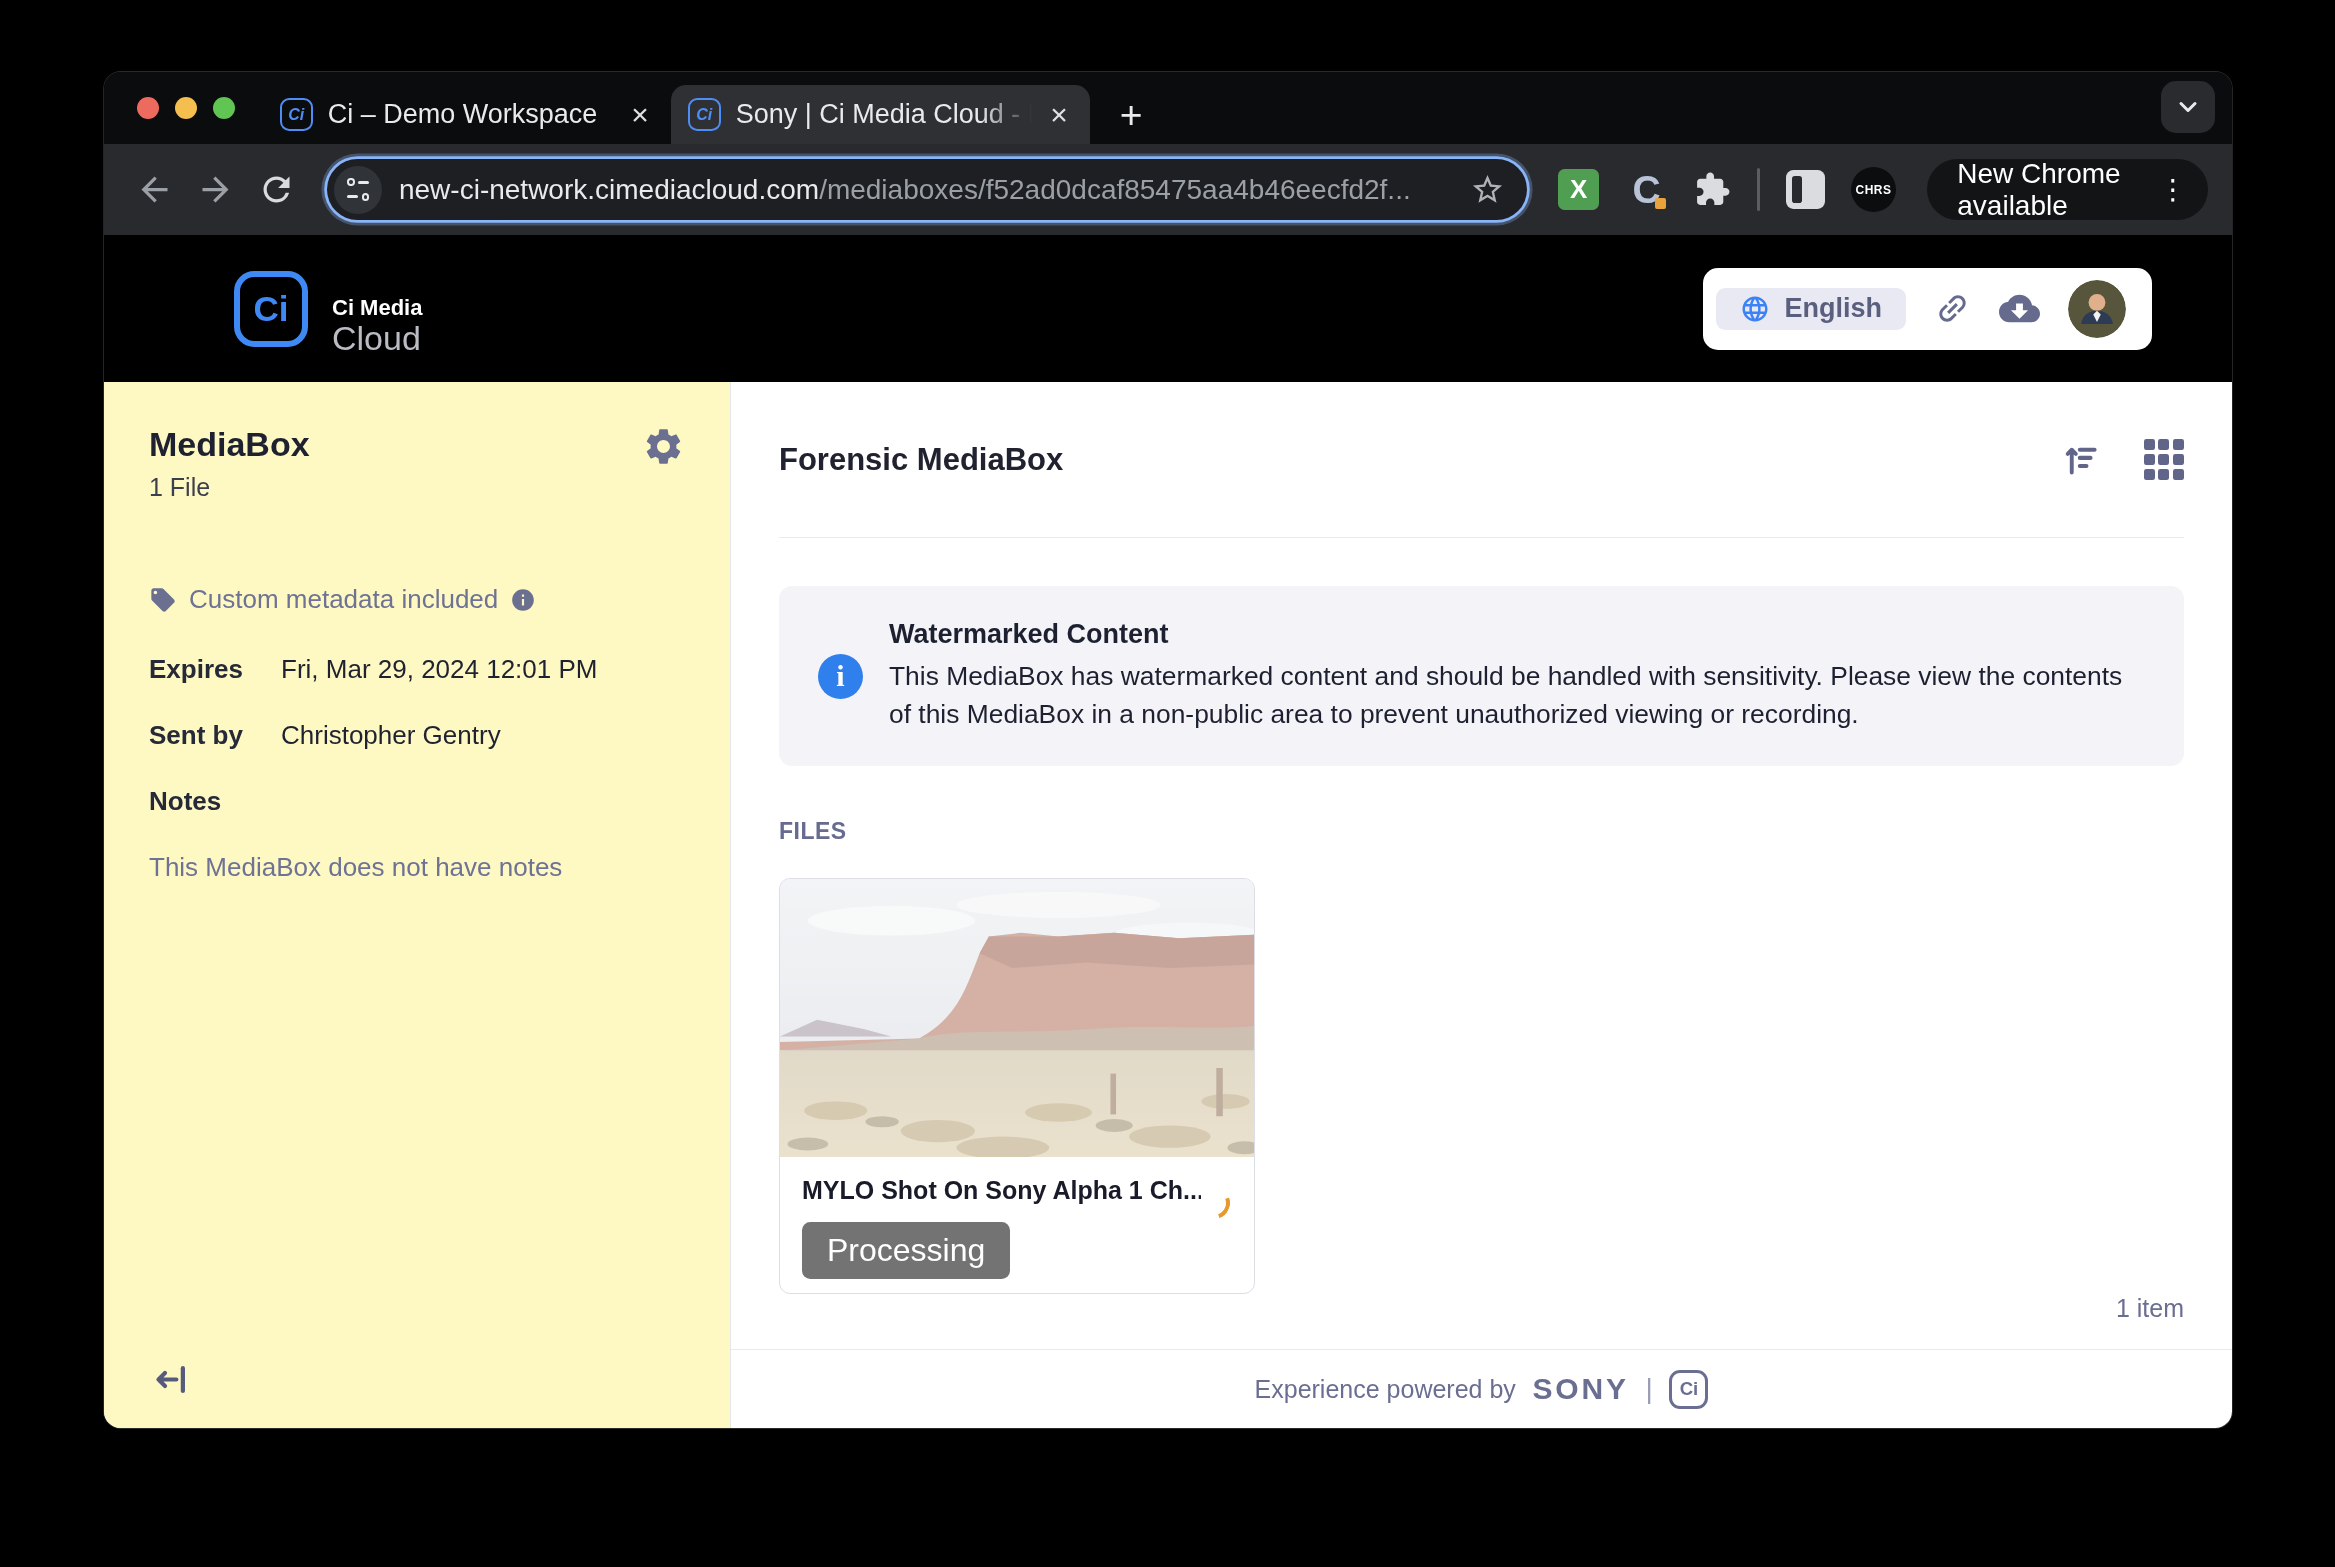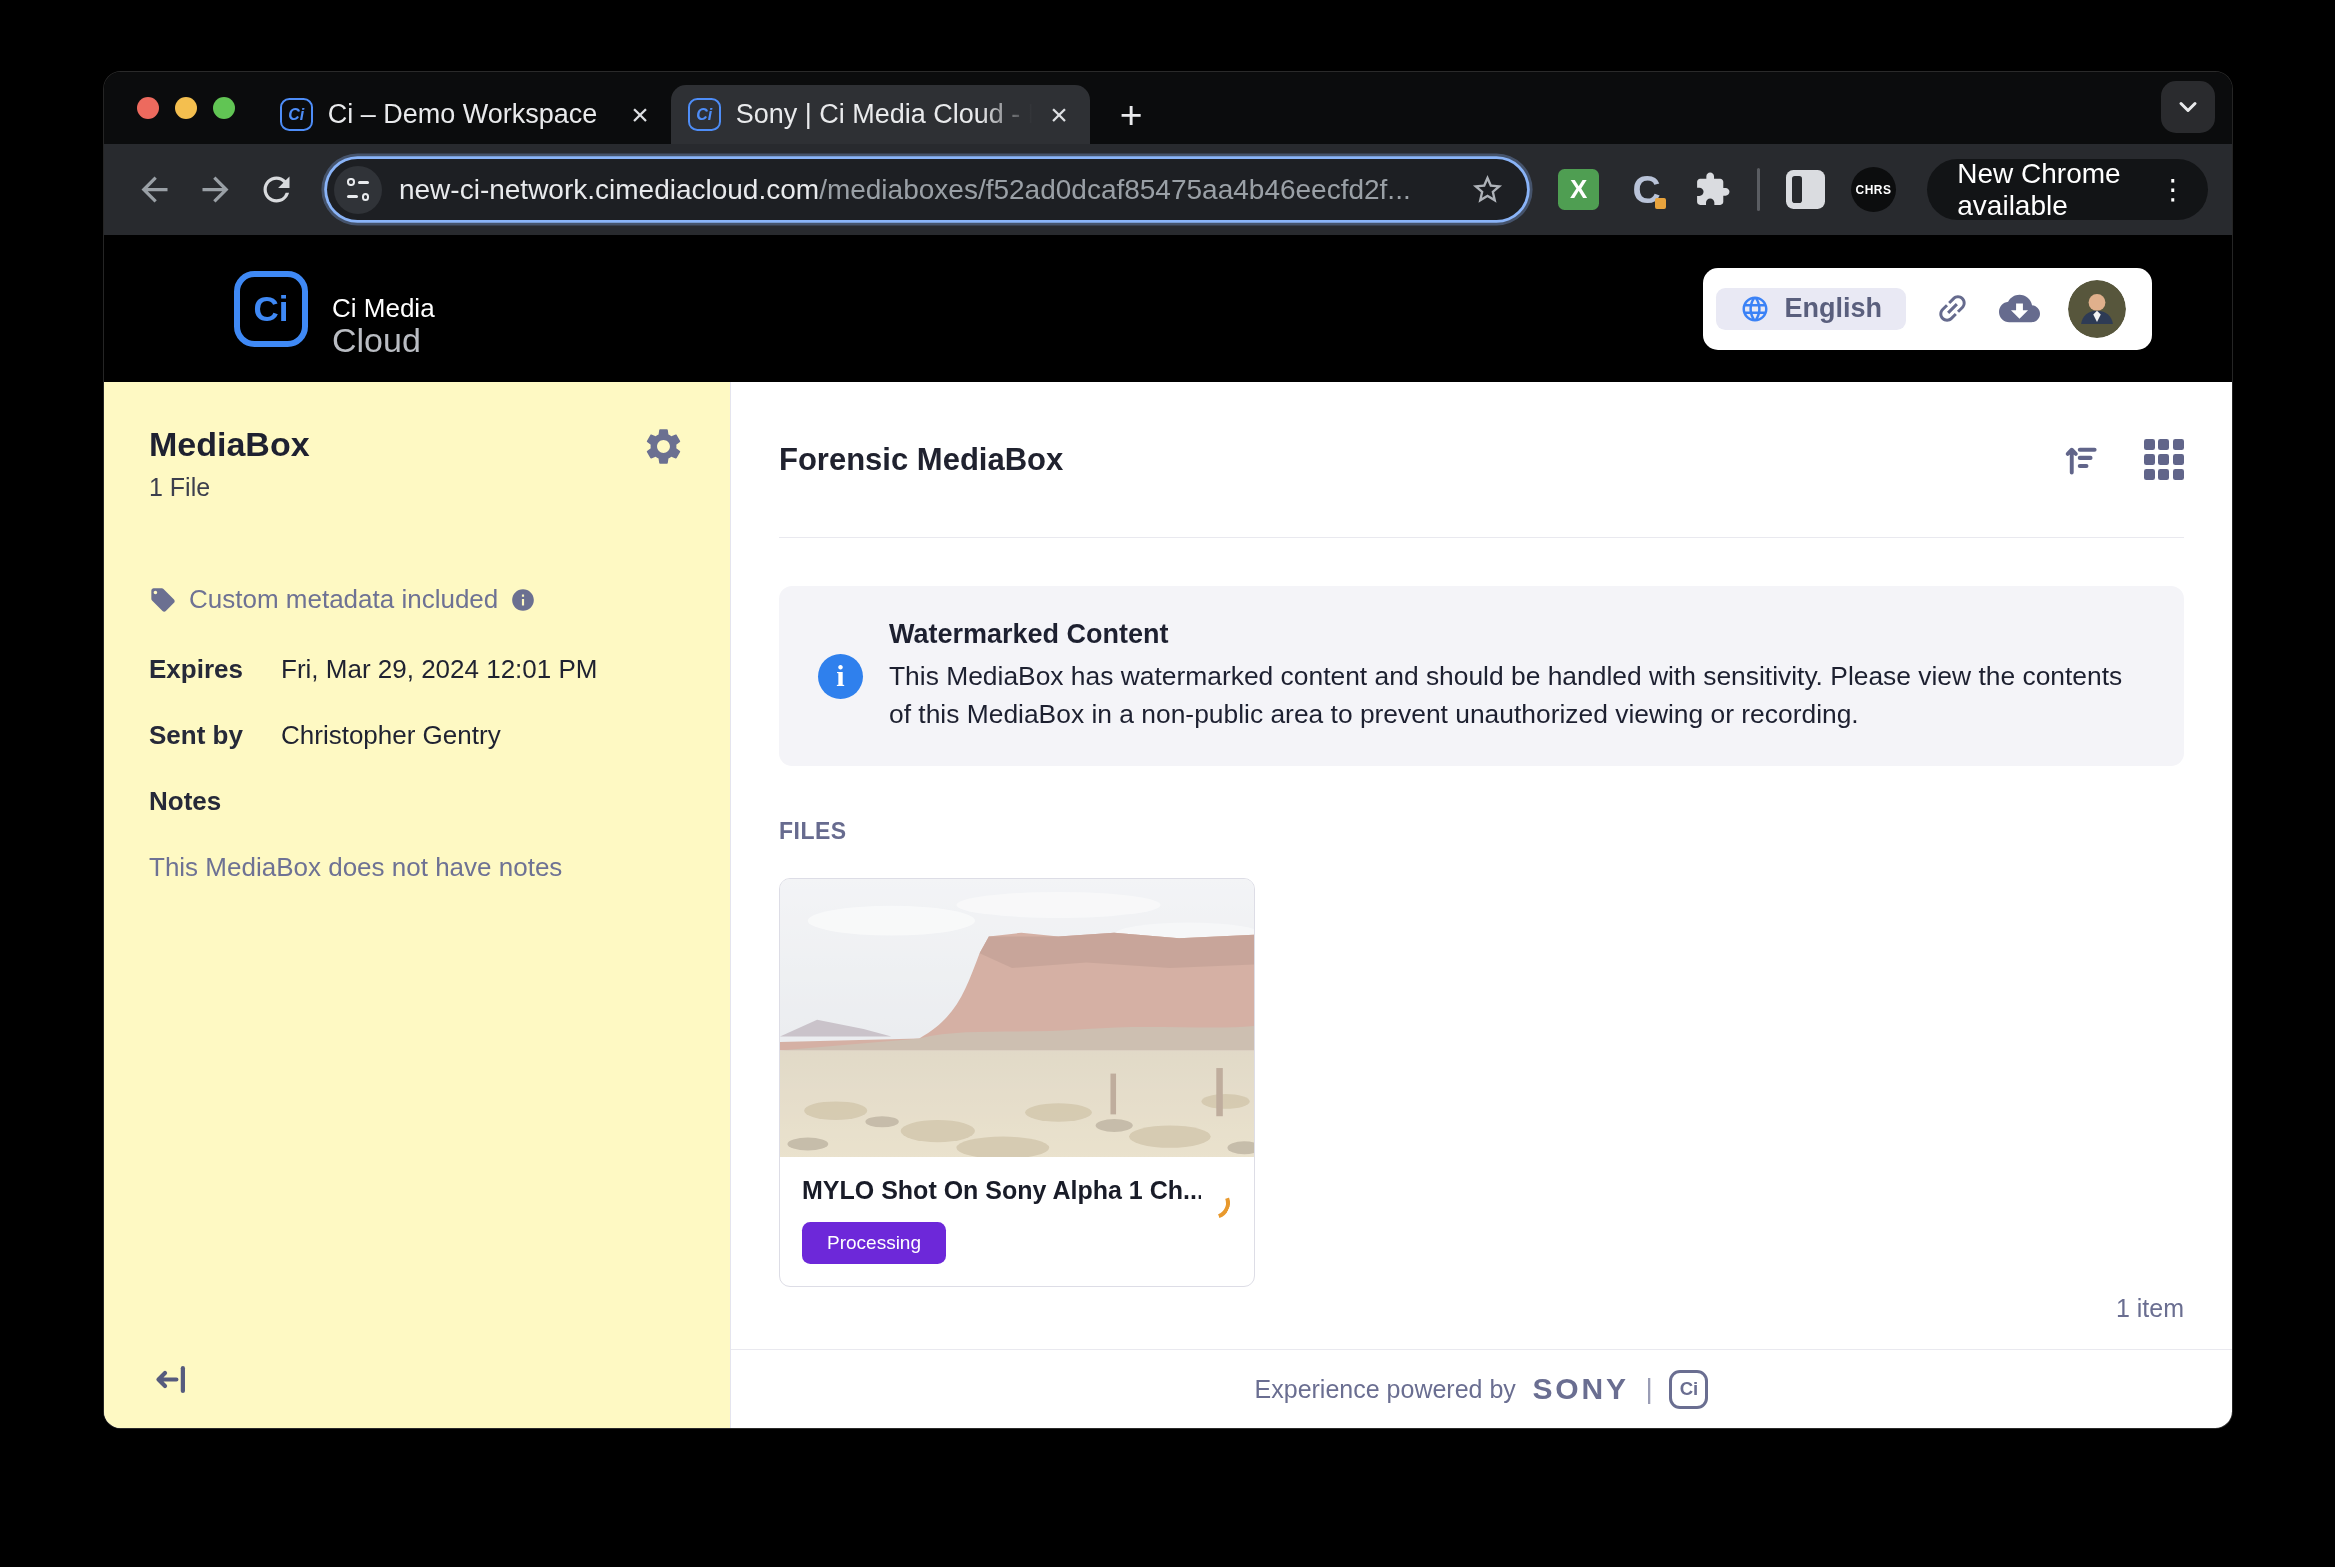--- a/index.html
+++ b/index.html
@@ -70,7 +70,7 @@
   .logo { width:74px; height:76px; border-radius:20.4px; border:6.5px solid #3f89f5; display:flex;
           align-items:center; justify-content:center; color:#3f89f5; font-weight:bold; font-size:35px; }
   .brandtext { margin-left:24px; line-height:1.08; }
-  .brandtext .l1 { color:#fff; font-size:26px; font-weight:normal;margin-top:36px; }
+  .brandtext .l1 { color:#fff; font-size:22px; font-weight:bold;margin-top:36px; }
   .brandtext .l2 { color:#b9bcc2; font-size:34px; font-weight:300; }
   .headspacer { flex:1; }
   .actioncard { background:#fff; border-radius:15px; height:82px; display:flex; align-items:center;

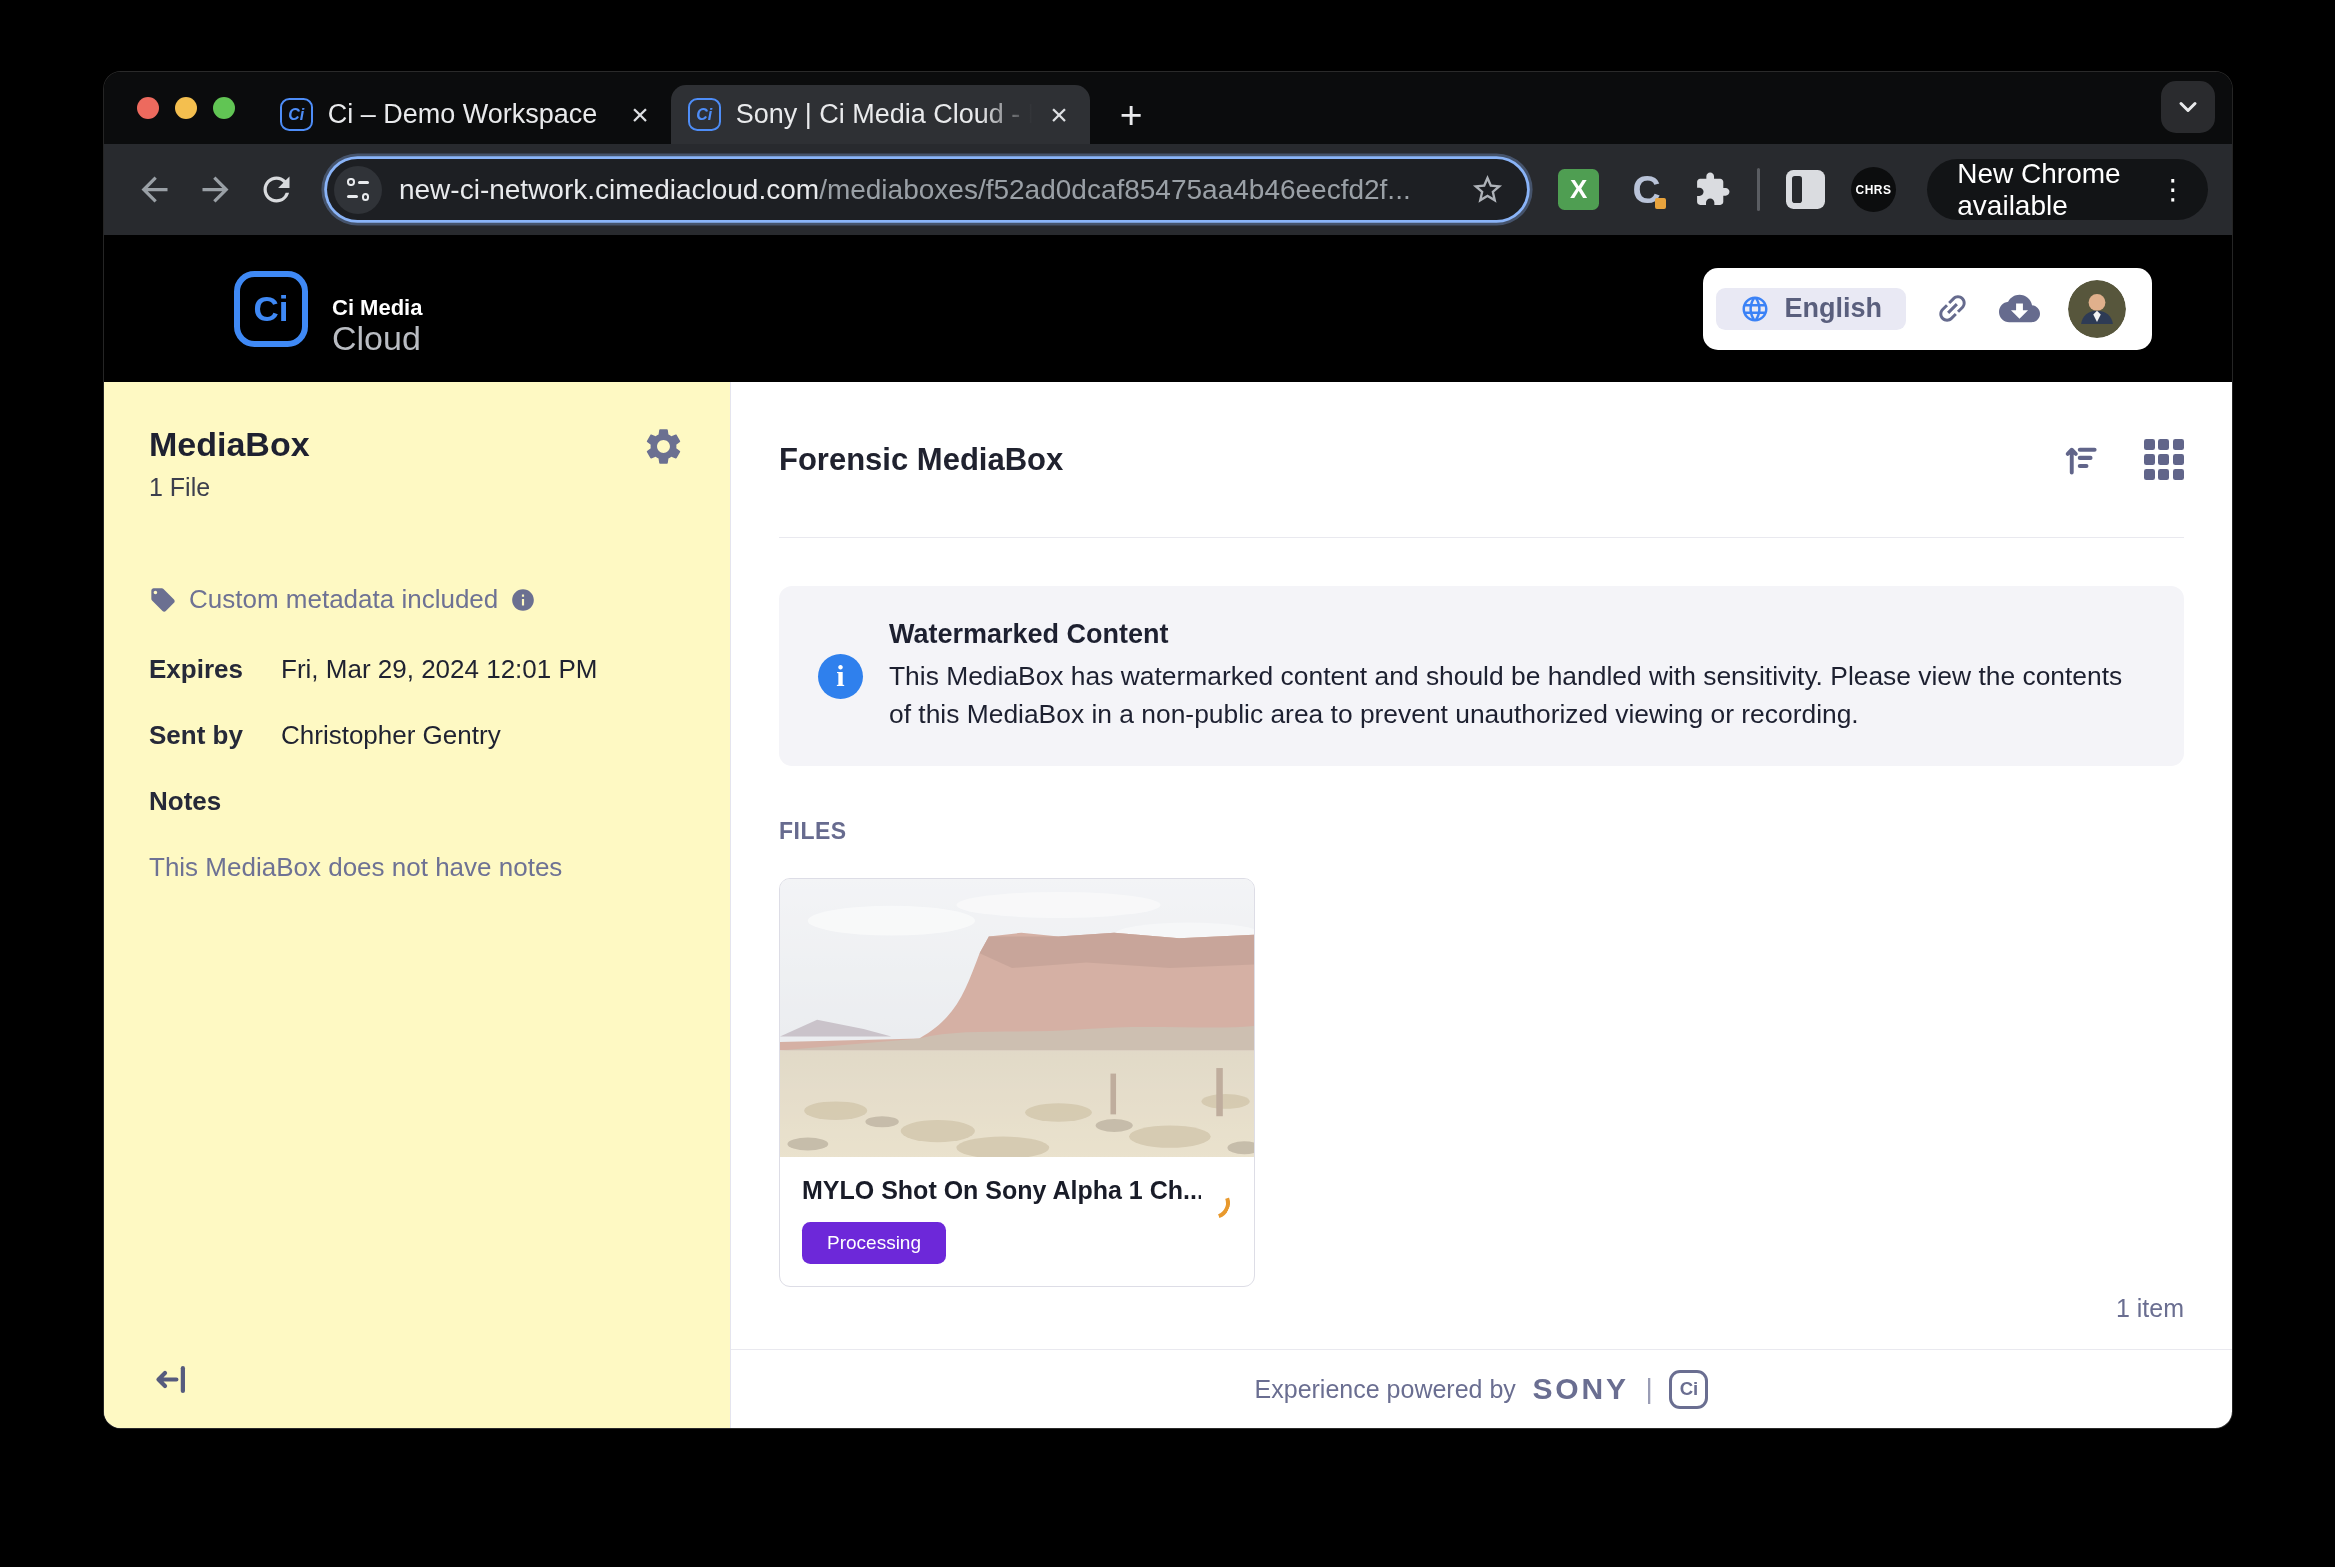--- a/index.html
+++ b/index.html
@@ -122,7 +122,7 @@
               max-width:399px; }
   .spinner { position:absolute; right:24px; top:30px; width:32px; height:32px; border-radius:50%;
              border:4.6px solid transparent; border-top-color:#e8992d; transform:rotate(115deg); }
-  .badge { display:inline-block; margin-top:16.7px; background:#6d28d9; color:#fff; font-size:19px;
+  .badge { display:inline-block; margin-top:16.7px; background:#737373; color:#fff; font-size:32px;
            padding:10.2px 25px; border-radius:8.3px; }
 
   .mainfooter { margin-top:auto; }

